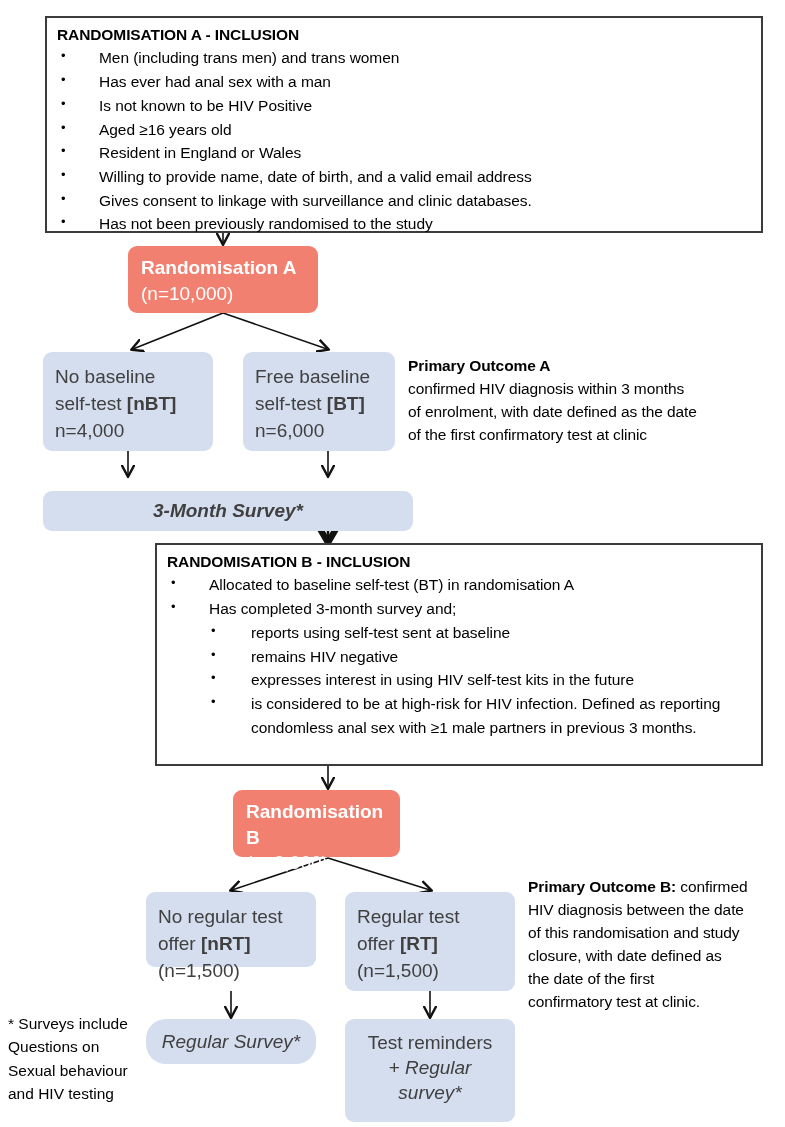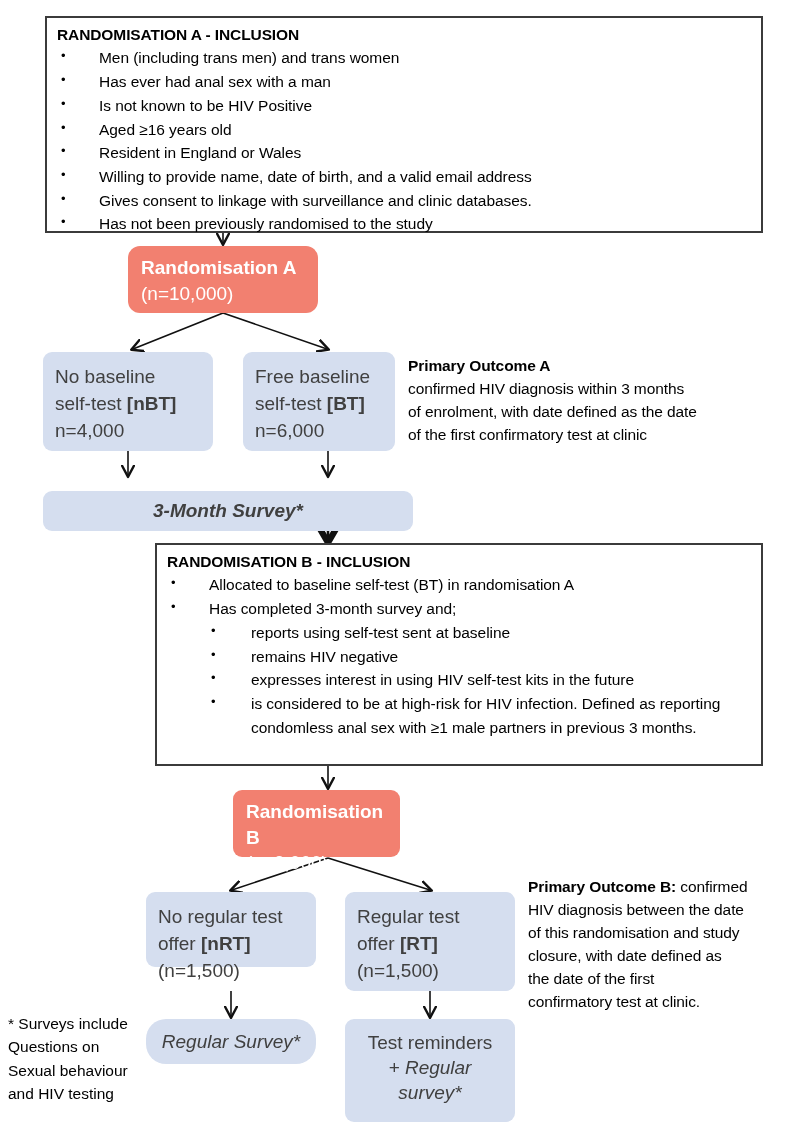--- a/index.html
+++ b/index.html
@@ -194,7 +194,7 @@
     </div>
   </div>
 
-  <div class="box rounded salmon pad-node" style="left:128px; top:246px; width:190px; height:67px;border-radius:12px;">
+  <div class="box rounded salmon pad-node" style="left:128px; top:246px; width:190px; height:67px;">
     <div class="node-title">Randomisation A</div>
     <div class="node-sub">(n=10,000)</div>
   </div>

